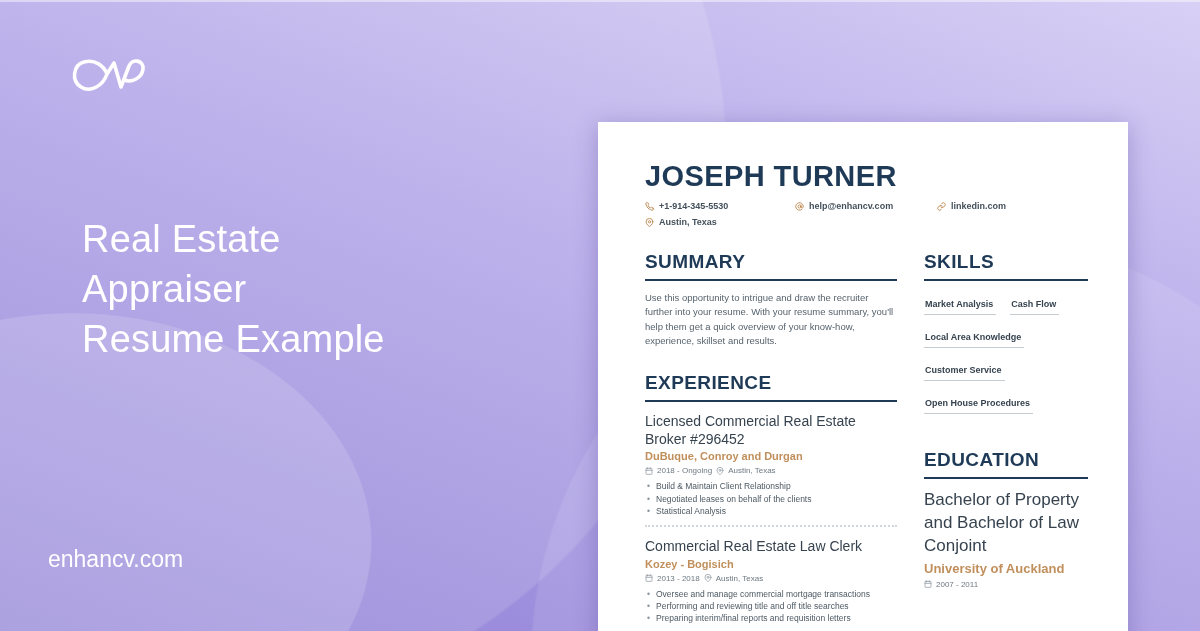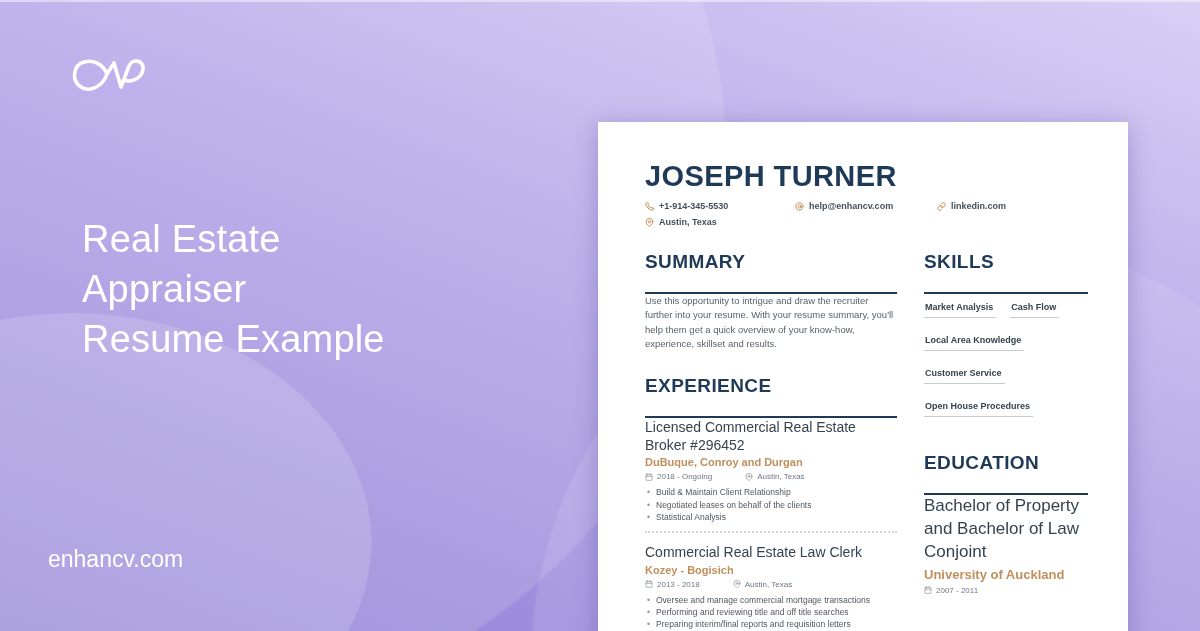--- a/index.html
+++ b/index.html
@@ -39,7 +39,7 @@
   .col-left { width:252px; } .col-right { width:164px; }
 
   .sec-heading { font-size:19px; font-weight:bold; color:#1e3a57; letter-spacing:0.4px;
-    border-bottom:2.5px solid #1e3a57; padding-bottom:19px; }
+    border-bottom:2.5px solid #1e3a57; padding-bottom:6px; margin-bottom:10px; }
   .section { margin-bottom:24px; }
 
   .summary-text { font-size:9.5px; line-height:1.5; color:#57636d; }

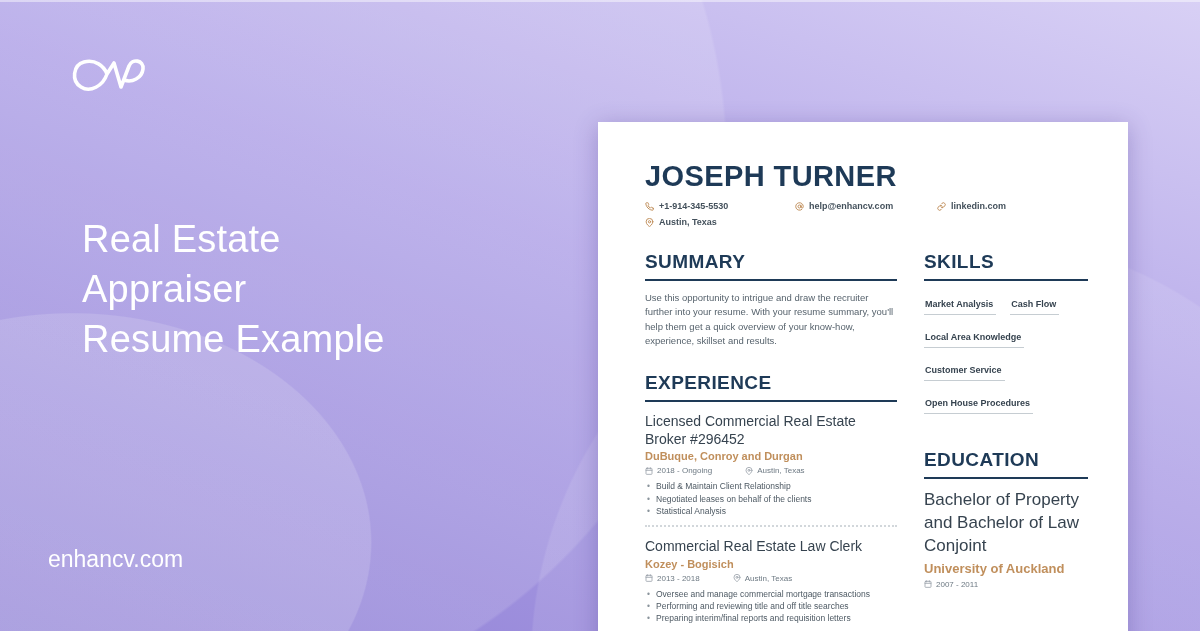--- a/index.html
+++ b/index.html
@@ -47,7 +47,7 @@
   .job { }
   .job-title { font-size:14px; color:#36434f; line-height:1.3; margin-bottom:2px; }
   .job-company { font-size:11px; font-weight:bold; color:#c08f5c; margin-bottom:4px; }
-  .job-meta { display:flex; gap:33px; margin-bottom:5px; }
+  .job-meta { display:flex; gap:4px; margin-bottom:5px; }
   .meta-item { display:flex; align-items:center; gap:4px; font-size:8px; color:#6d7983; }
   .micon { color:#98a0a8; display:inline-flex; }
   .bullet { position:relative; font-size:8.5px; color:#4d5963; line-height:1.45; padding-left:11px; }

